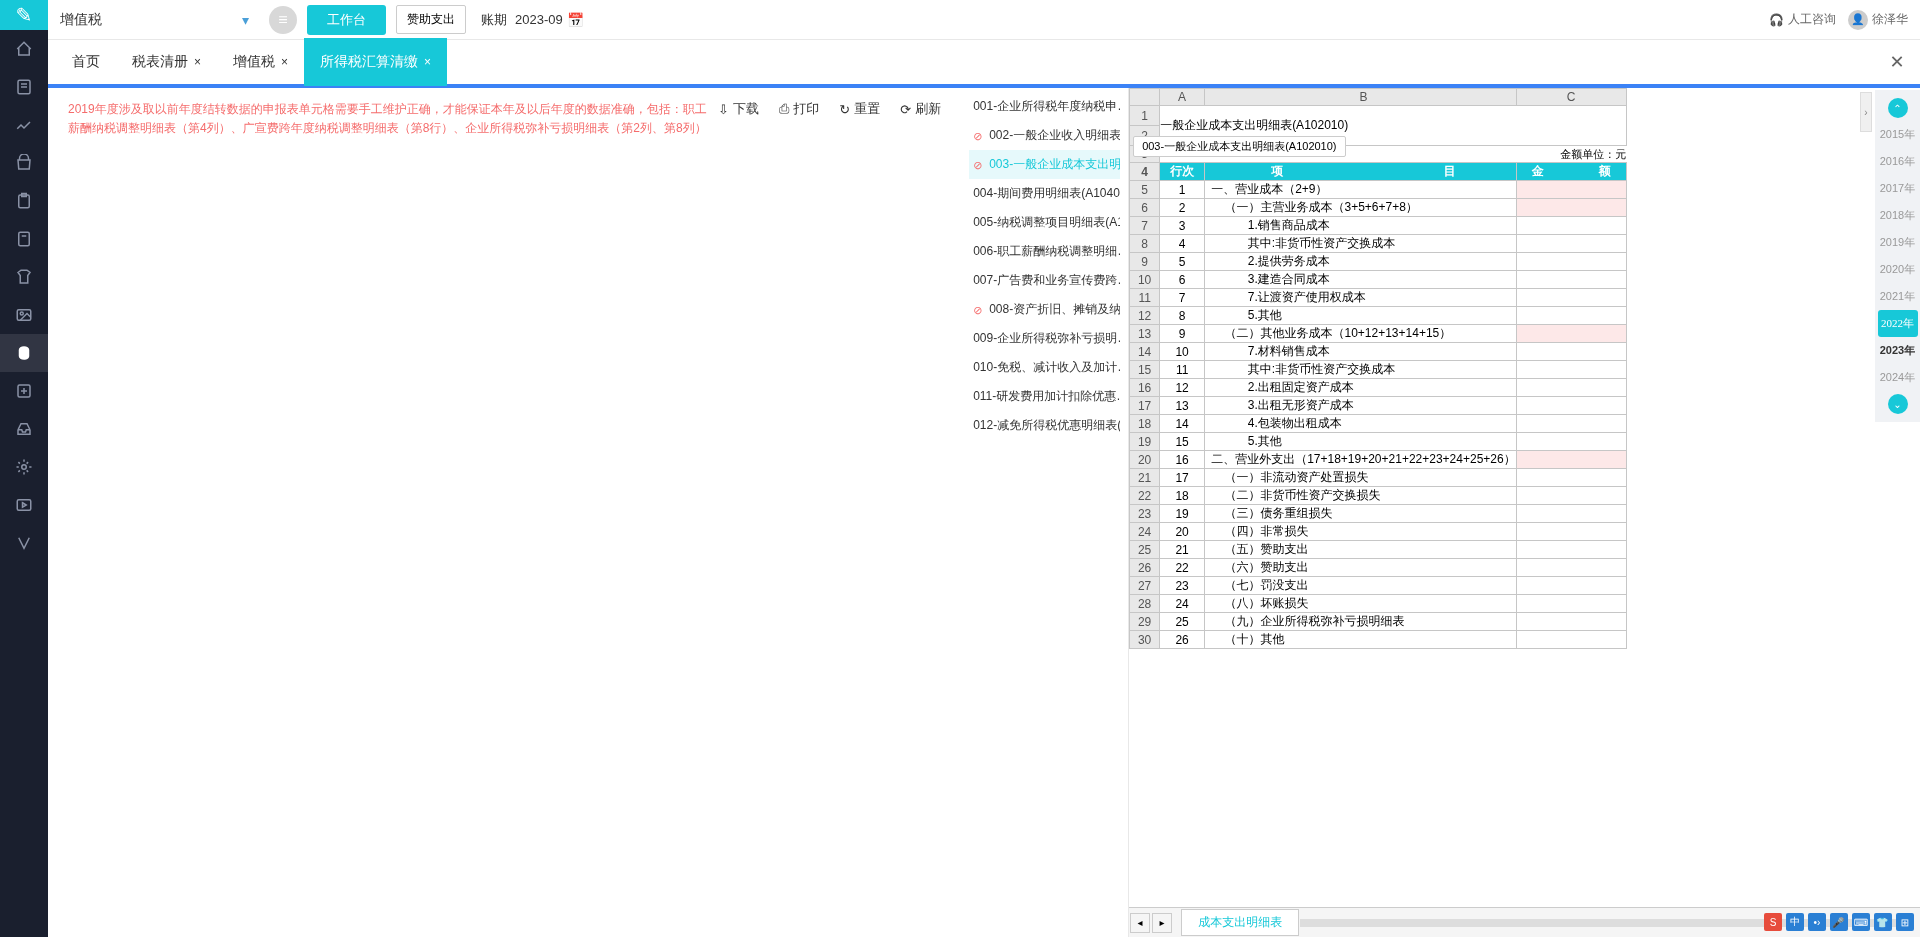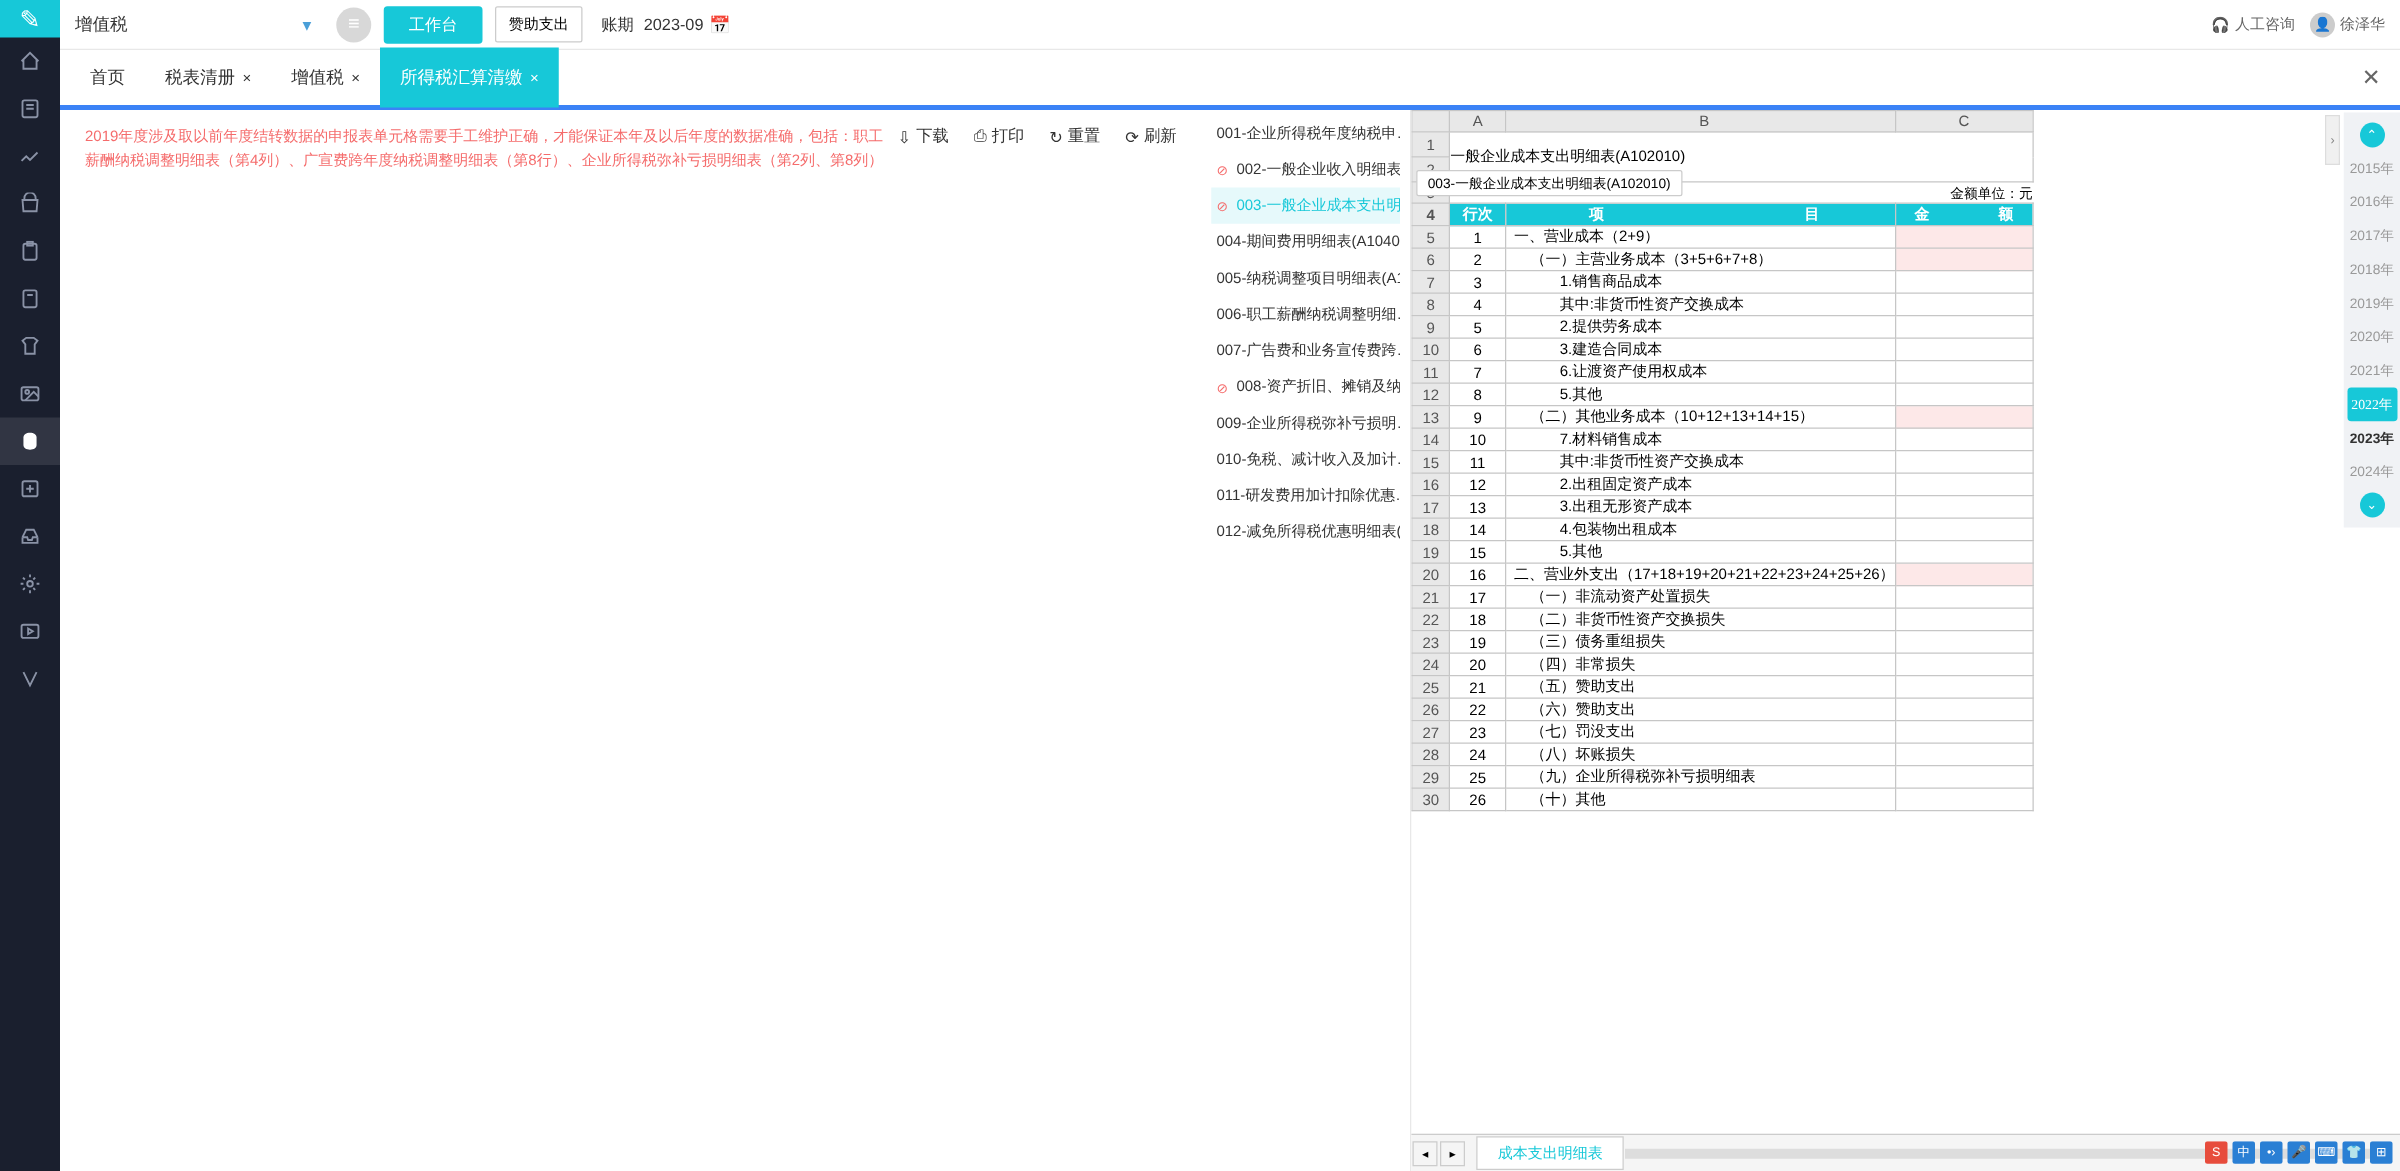--- a/index.html
+++ b/index.html
@@ -344,7 +344,7 @@
                   <tr>
                     <td class="row-hdr">11</td>
                     <td class="col-A">7</td>
-                    <td class="col-B" style="white-space:pre">           6.让渡资产使用权成本</td>
+                    <td class="col-B" style="white-space:pre">           7.让渡资产使用权成本</td>
                     <td class="col-C "></td>
                   </tr>
                   <tr>

